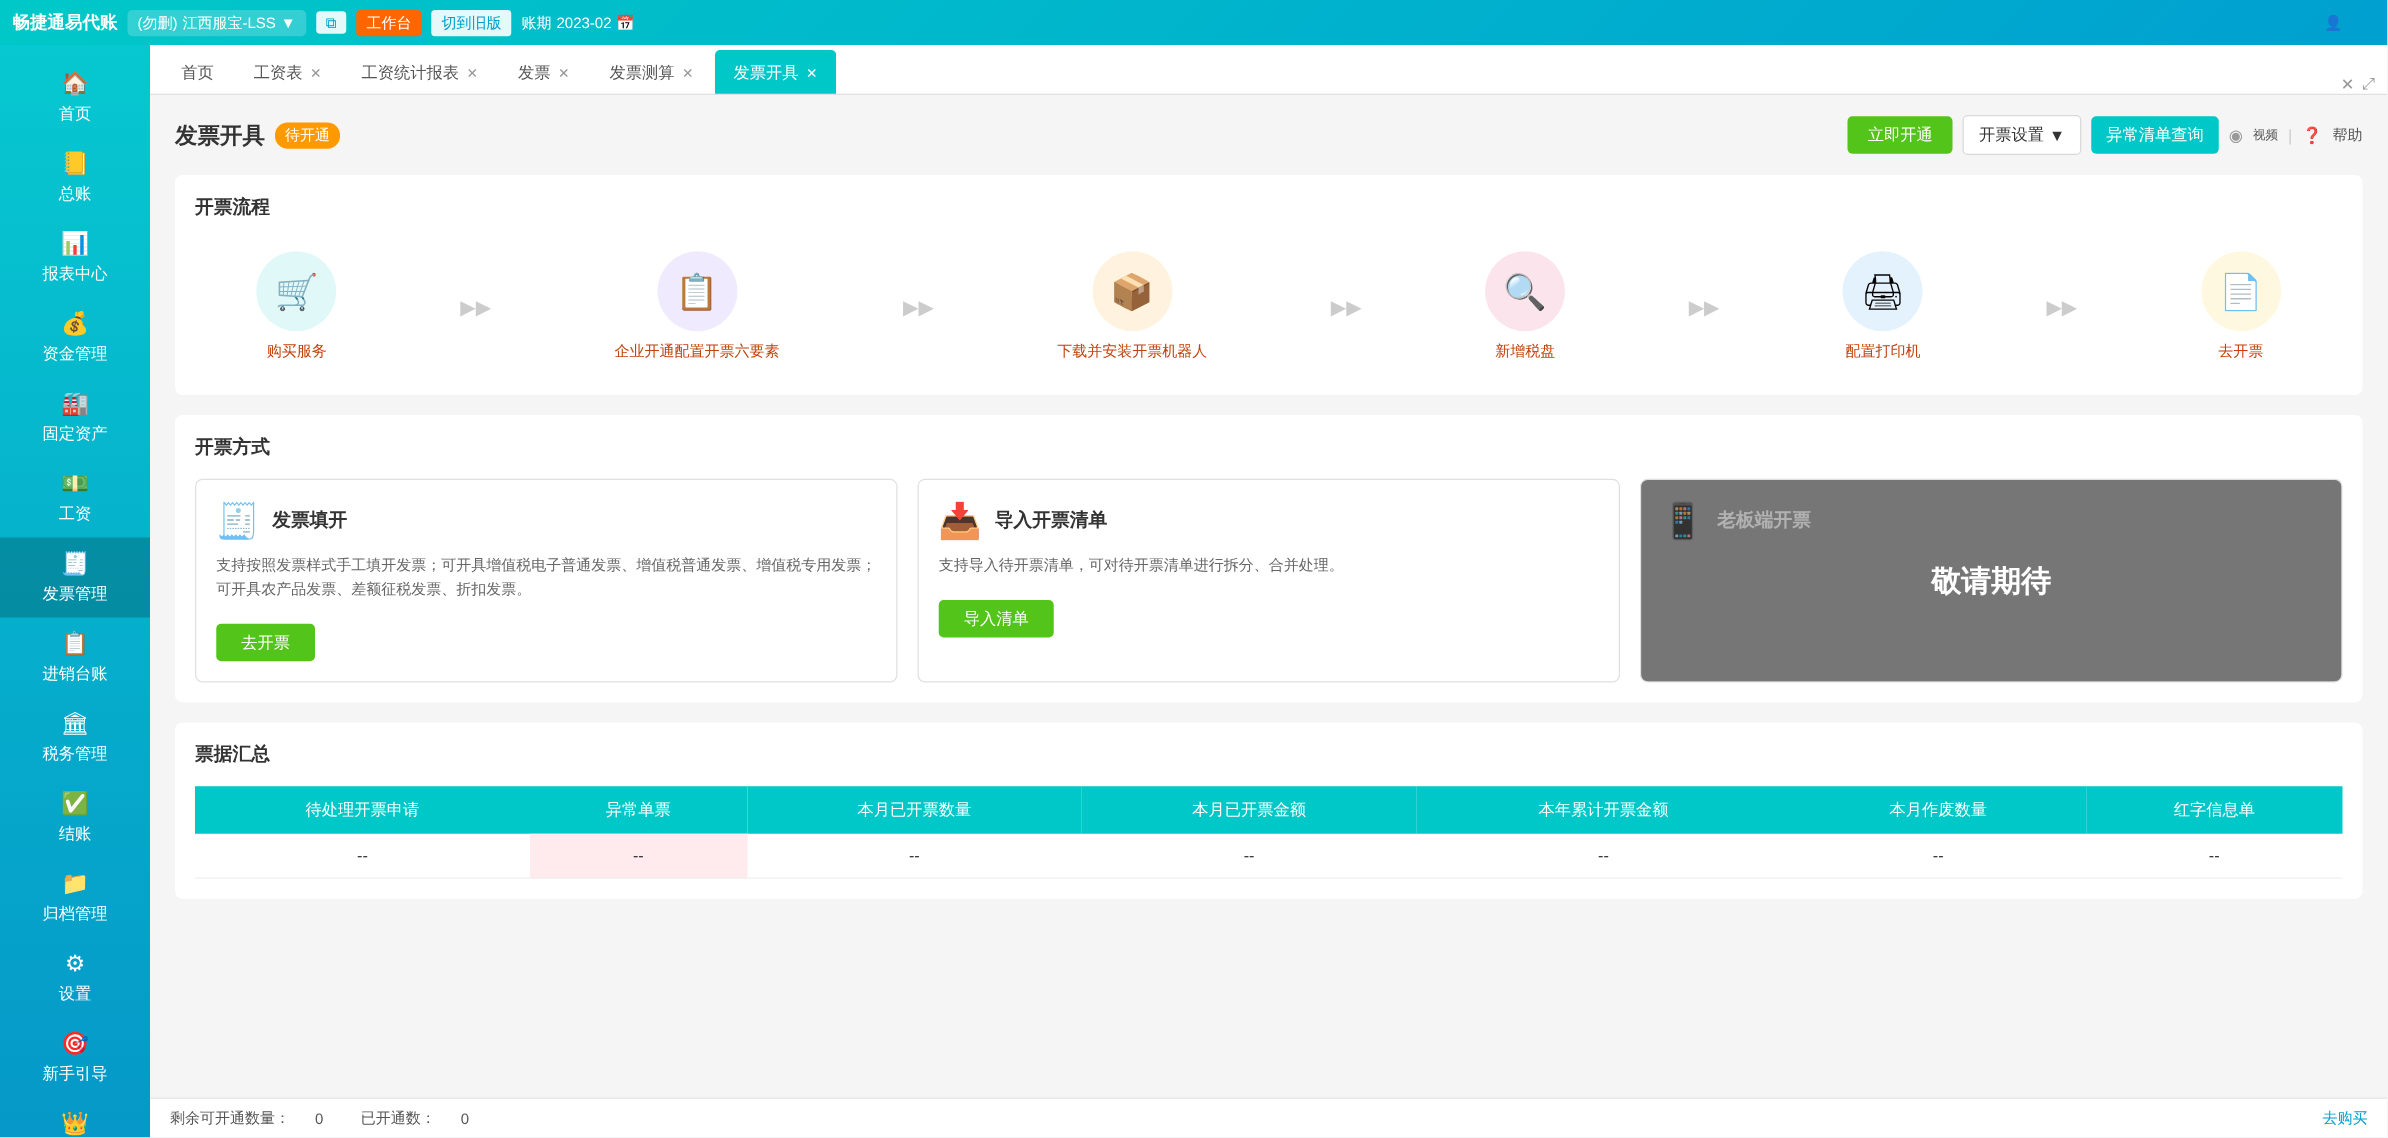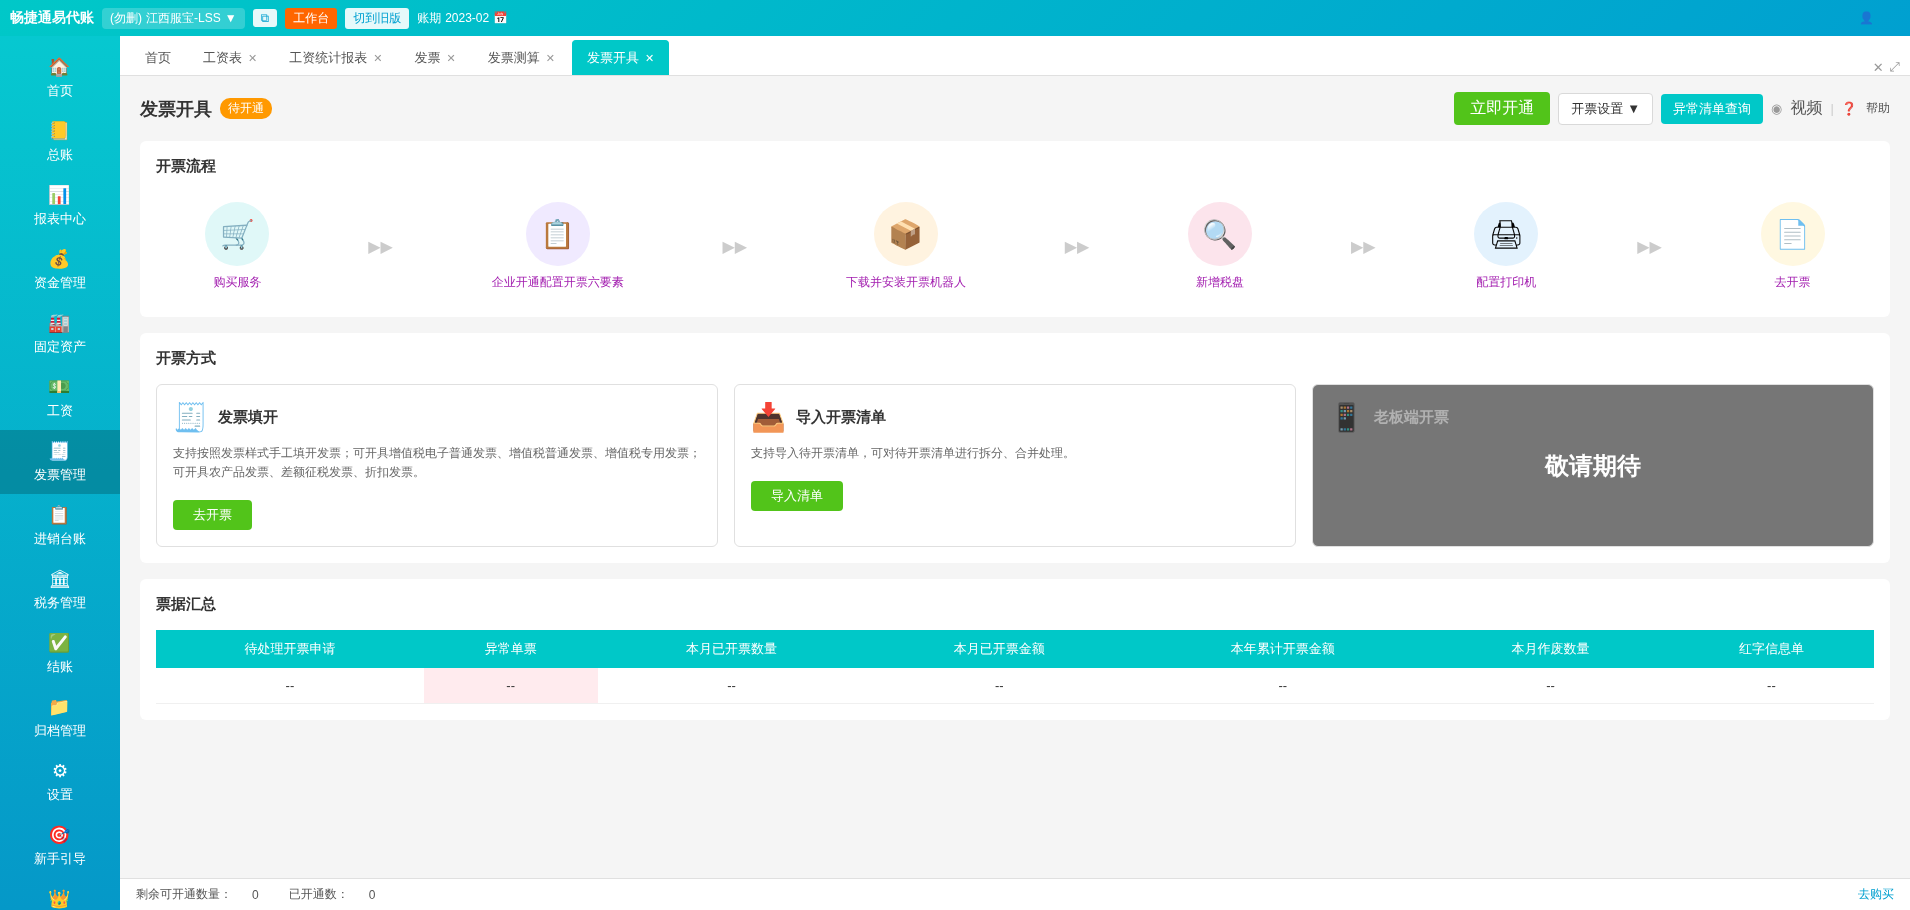--- a/index.html
+++ b/index.html
@@ -126,7 +126,7 @@
       border: none;
       border-radius: 4px;
       padding: 6px 16px;
-      font-size: 16px;
+      font-size: 13px;
       cursor: pointer;
     }
     .btn-default {

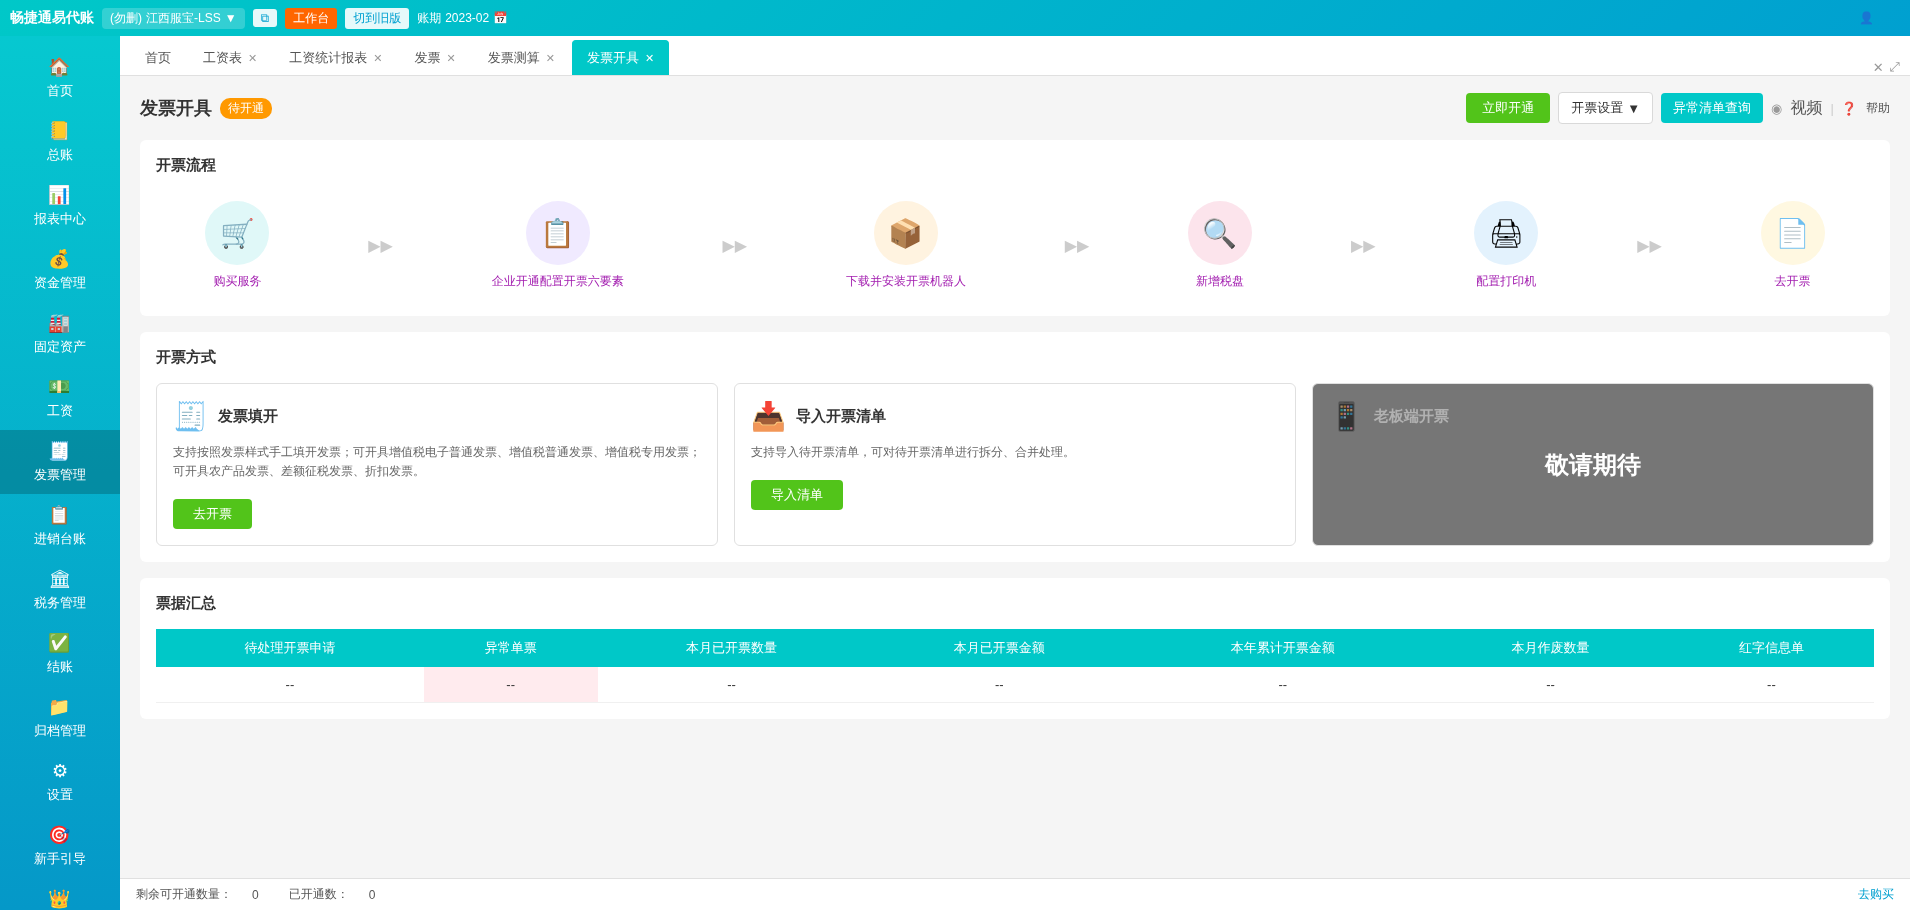--- a/index.html
+++ b/index.html
@@ -399,7 +399,7 @@
           </button>
           <button class="btn-teal">异常清单查询</button>
           <span style="color:#999;">◉</span>
-          <span style="color:#555; font-size:16px;">视频</span>
+          <span style="color:#555; font-size:10px;">视频</span>
           <span style="color:#ccc;">|</span>
           <span style="color:#999;">❓</span>
           <span style="color:#555; font-size:12px;">帮助</span>

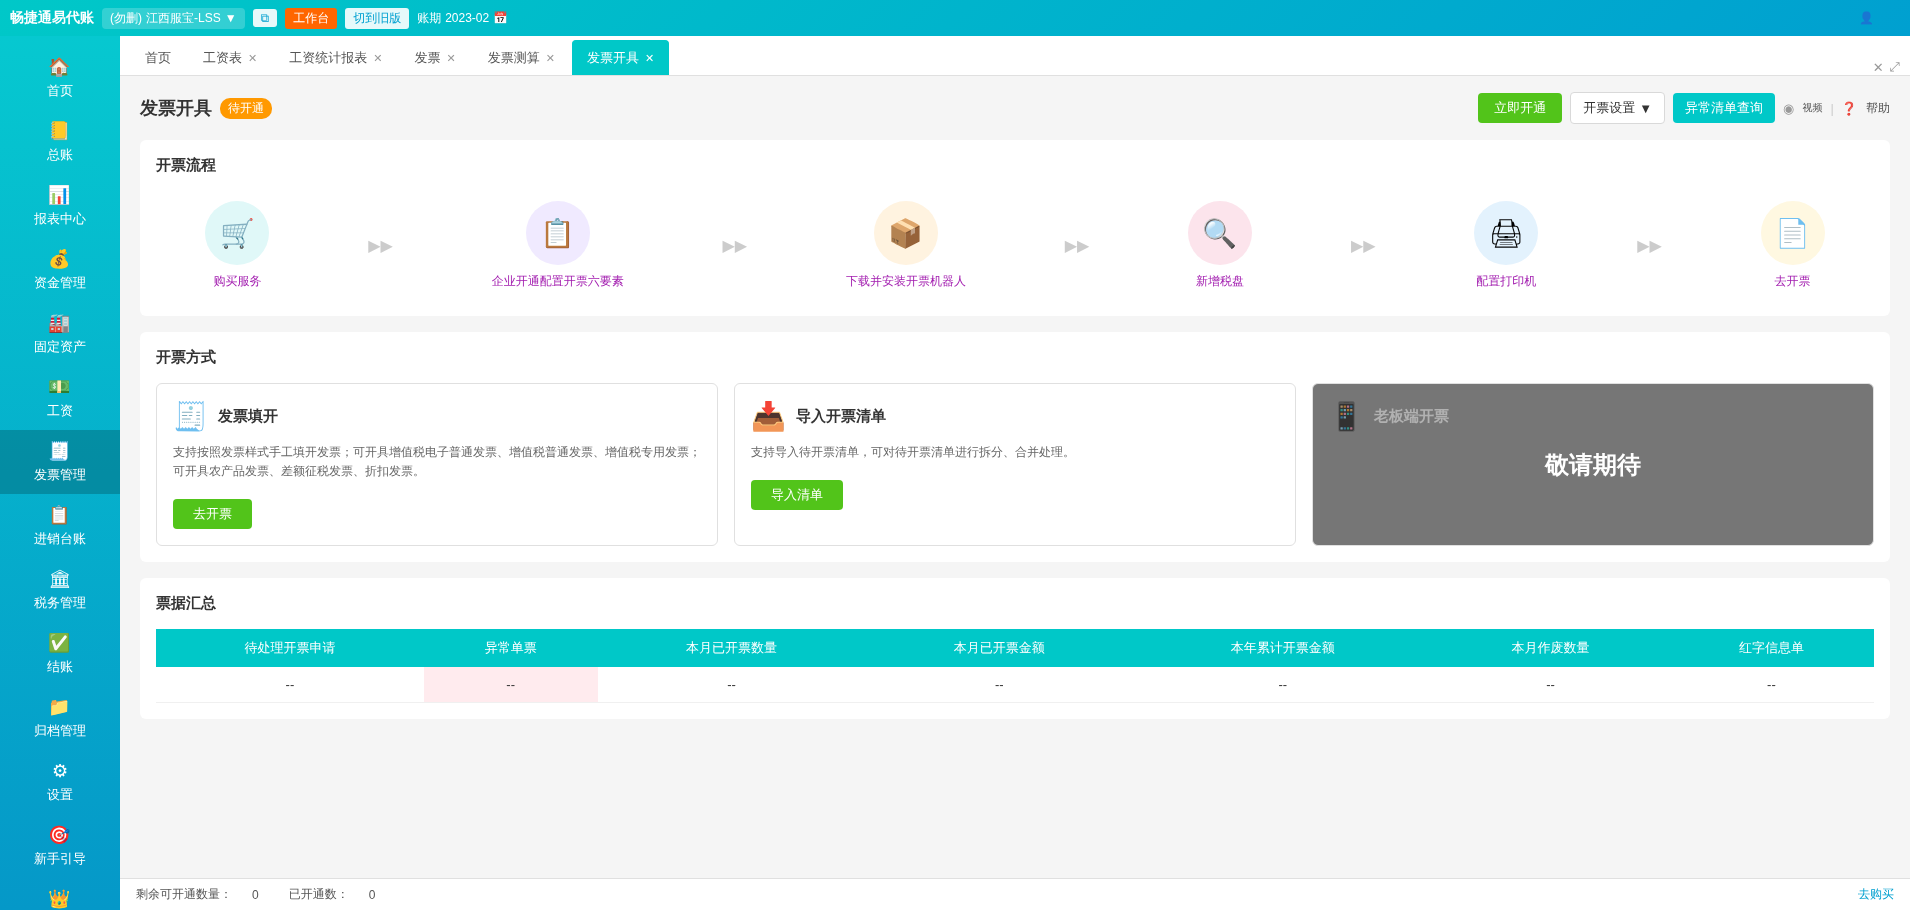--- a/index.html
+++ b/index.html
@@ -183,7 +183,7 @@
     .step-icon.pink { background: #fce4ec; }
     .step-icon.blue { background: #e3f2fd; }
     .step-icon.gold { background: #fff8e1; }
-    .step-label { font-size: 12px; color: #a21caf; text-align: center; }
+    .step-label { font-size: 12px; color: #c2410c; text-align: center; }
     .step-arrow { color: #ccc; font-size: 16px; }
 
     

